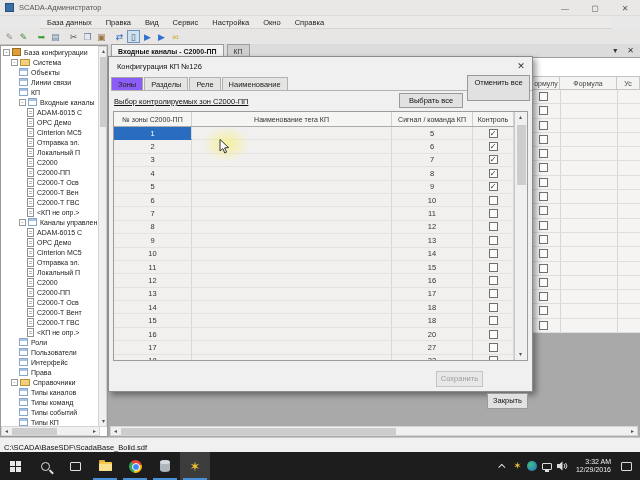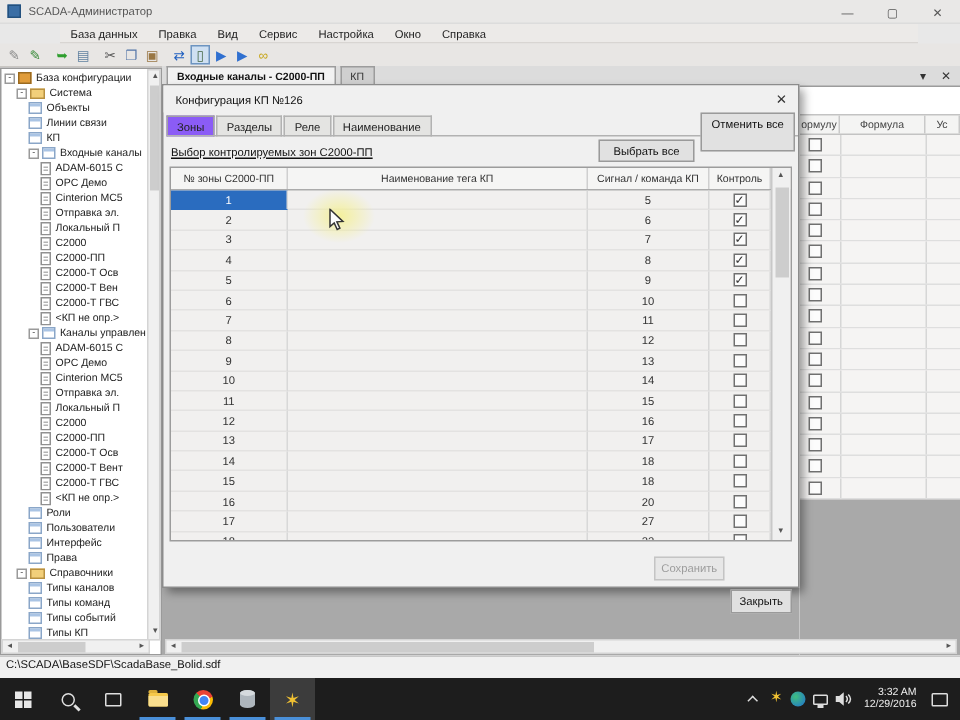--- a/index.html
+++ b/index.html
@@ -82,7 +82,7 @@
           background:radial-gradient(closest-side, rgba(244,240,150,0.95), rgba(244,240,150,0) 75%); pointer-events:none; }
   .cursor { position:absolute; left:219px; top:139px; }
   
-  .statusbar { position:absolute; left:0; top:437px; width:640px; height:15px; background:#f0f0f0; border-top:1px solid #c8c8c8; display:flex; align-items:flex-start; }
+  .statusbar { position:absolute; left:0; top:437px; width:640px; height:15px; background:#f0f0f0; border-top:1px solid #c8c8c8; display:flex; align-items:flex-end; }
   .statusbar span { font-size:7.5px; color:#111; padding-left:4px; }
   
   .taskbar { position:absolute; left:0; top:452px; width:640px; height:28px; background:#1d1d1d; display:flex; align-items:center; }

